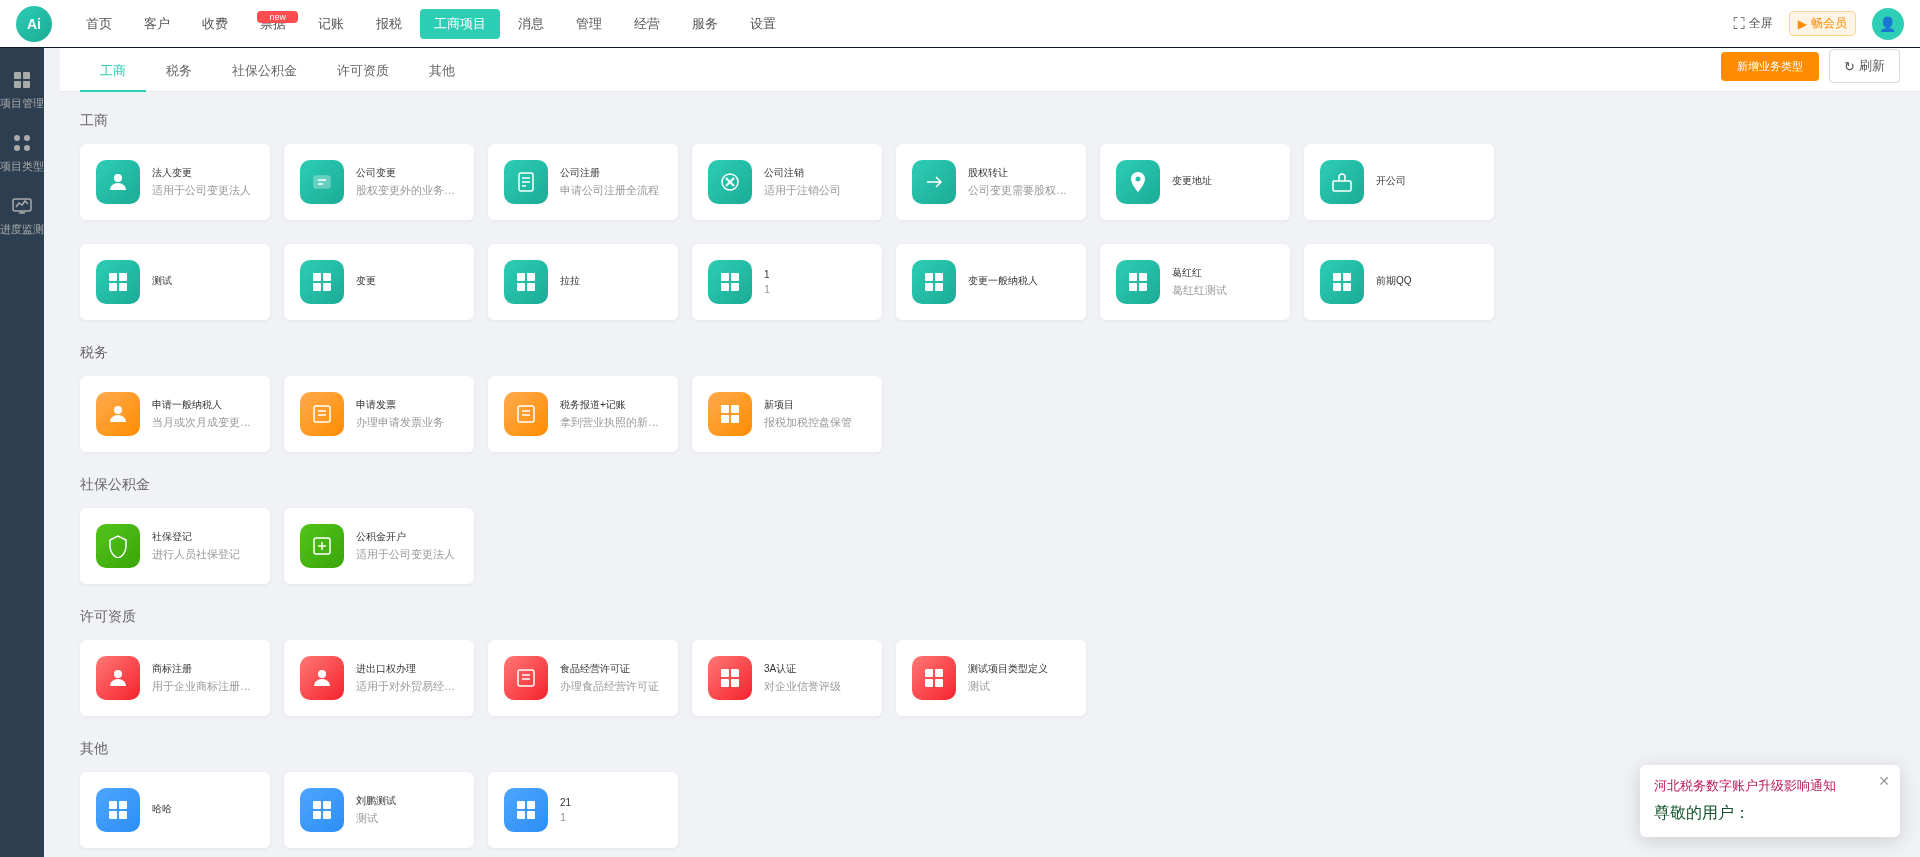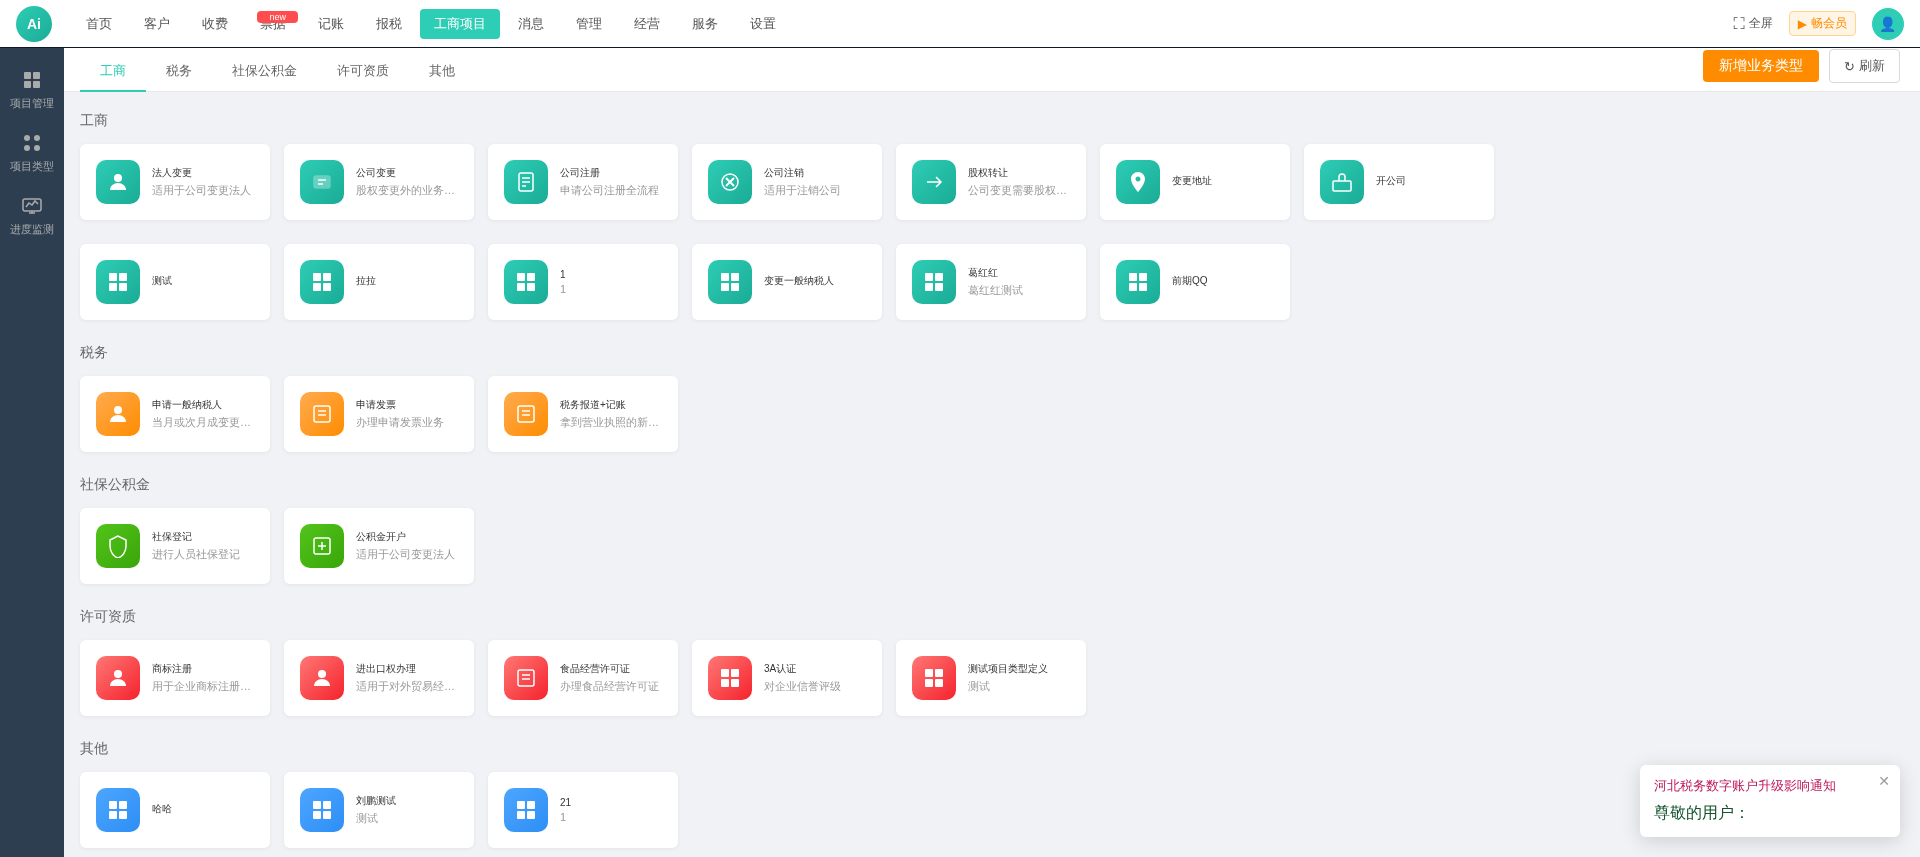--- a/index.html
+++ b/index.html
@@ -153,7 +153,7 @@
       padding: 7px 16px;
       border-radius: 4px;
       cursor: pointer;
-      font-size: 14px;
+      font-size: 11px;
     }
     .btn-default {
       background: #fff;

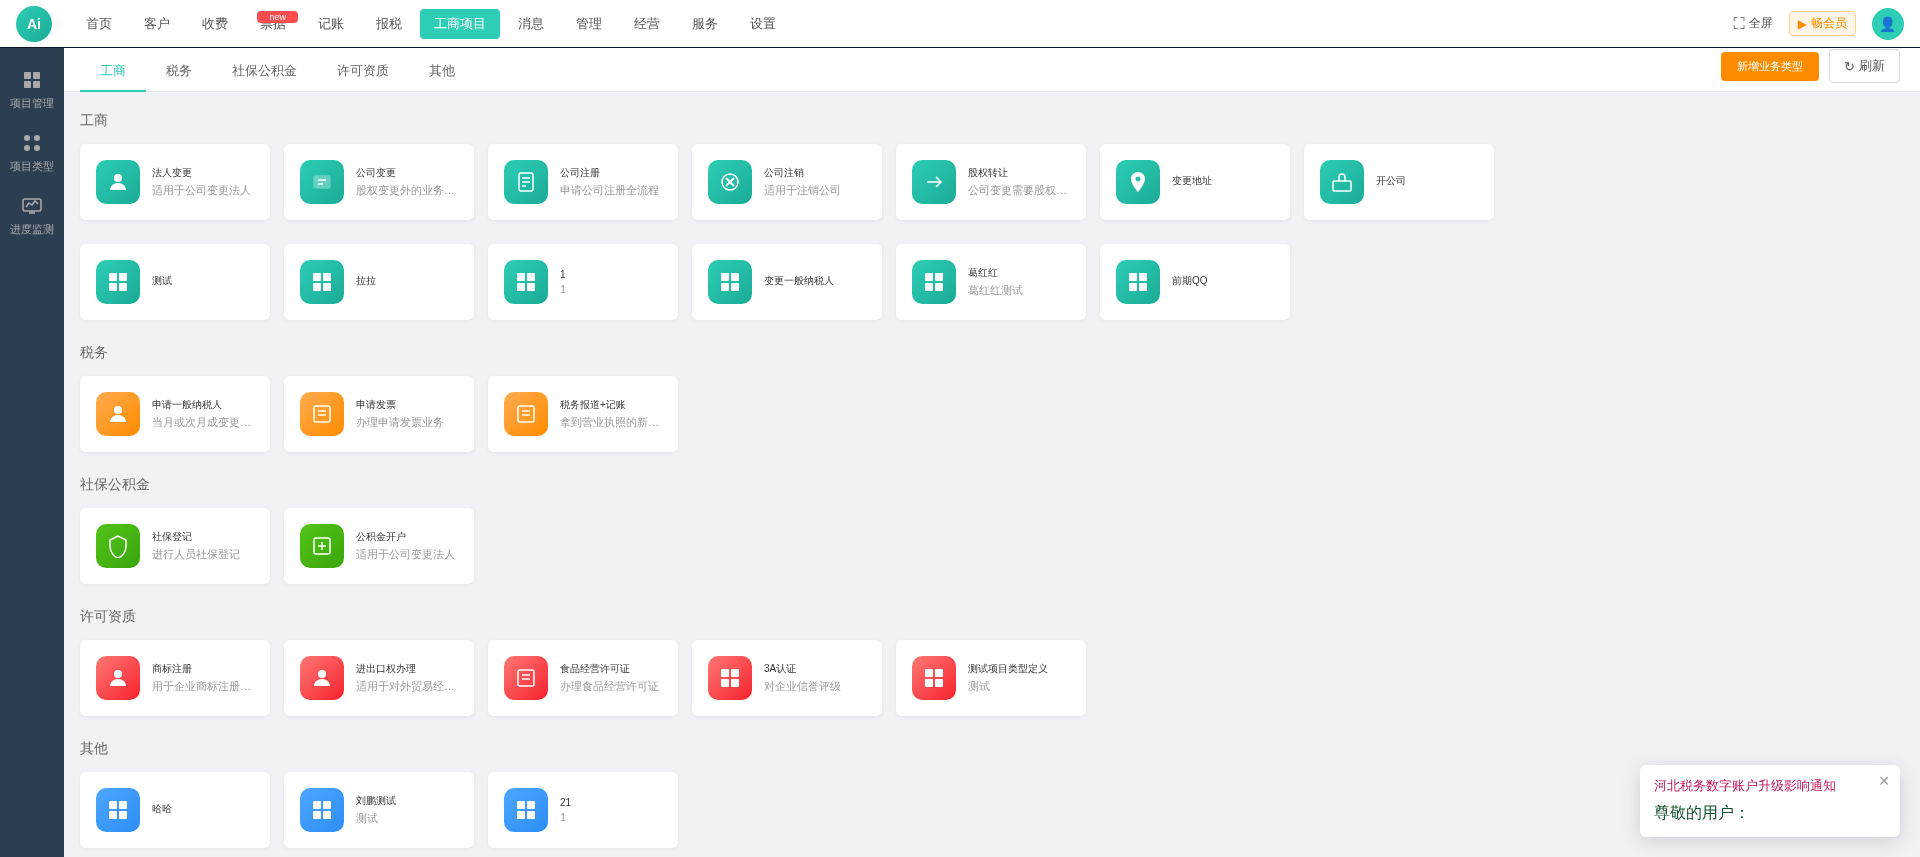--- a/index.html
+++ b/index.html
@@ -93,7 +93,7 @@
       top: 48px;
       left: 0;
       bottom: 0;
-      width: 64px;
+      width: 44px;
       background: #2c3e50;
       display: flex;
       flex-direction: column;

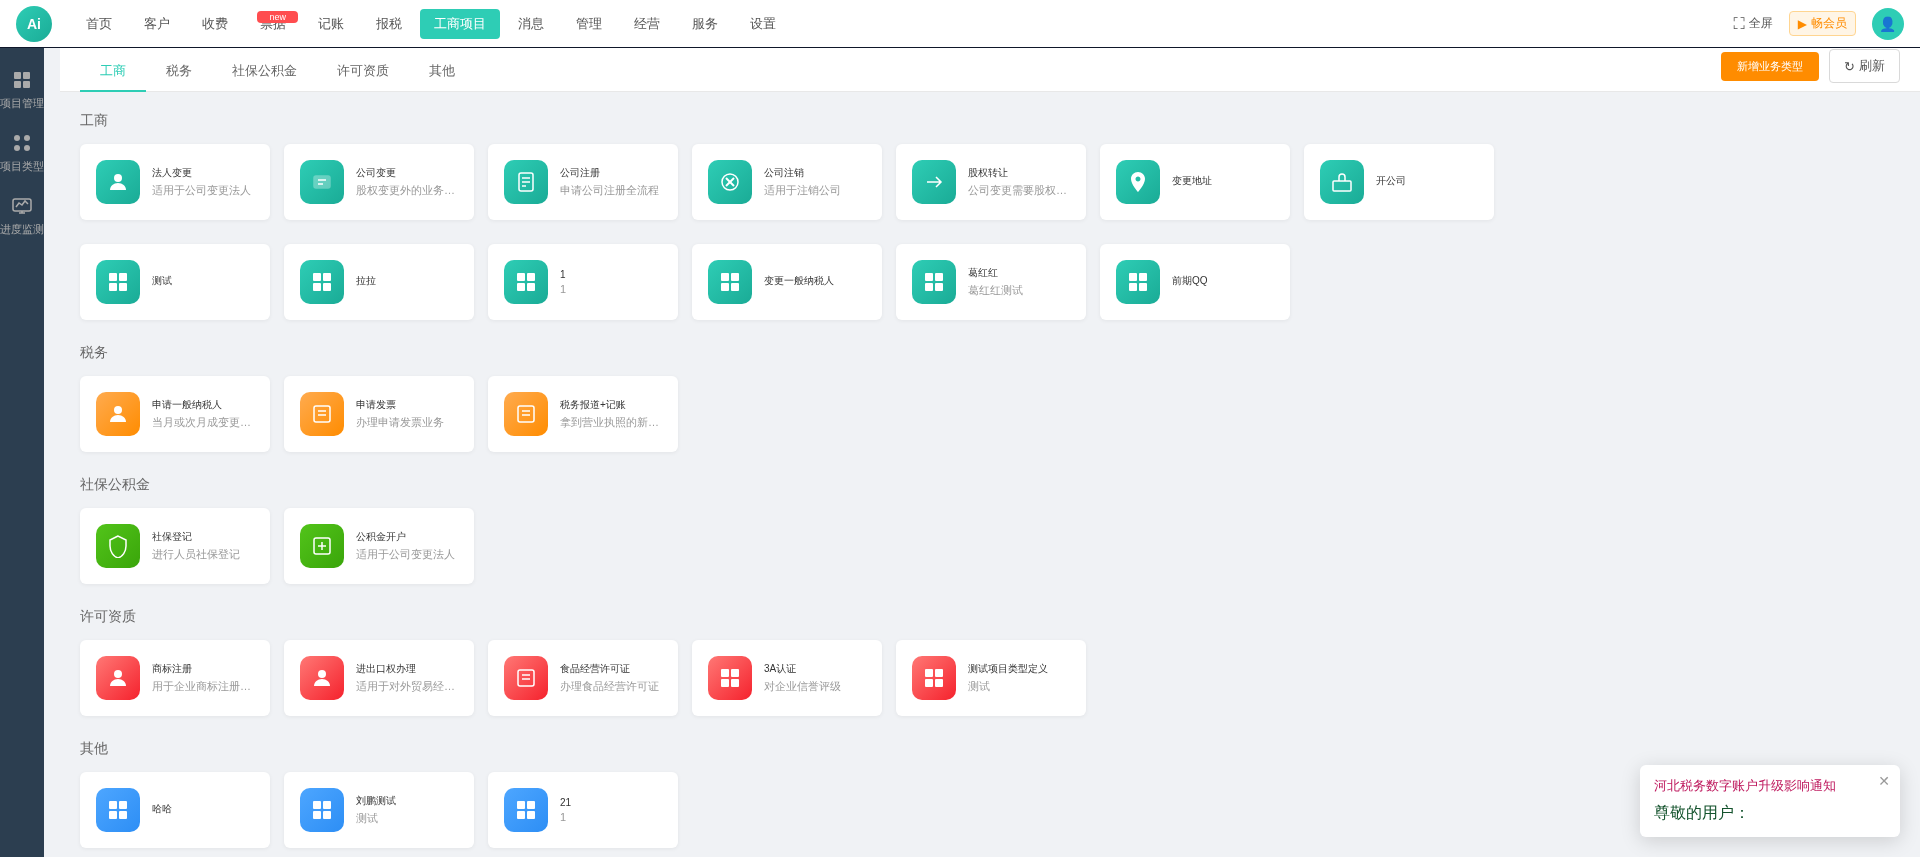--- a/index.html
+++ b/index.html
@@ -509,6 +509,20 @@
             </svg>
         </div>
         <div class="card-info">
+          <div class="card-title">变更</div>
+          <div class="card-desc"></div>
+        </div>
+      </div>
+      <div class="card">
+        <div class="card-icon icon-teal">
+          <svg width="24" height="24" viewBox="0 0 24 24" fill="white">
+              <rect x="3" y="3" width="8" height="8" rx="1"></rect>
+              <rect x="13" y="3" width="8" height="8" rx="1"></rect>
+              <rect x="3" y="13" width="8" height="8" rx="1"></rect>
+              <rect x="13" y="13" width="8" height="8" rx="1"></rect>
+            </svg>
+        </div>
+        <div class="card-info">
           <div class="card-title">拉拉</div>
           <div class="card-desc"></div>
         </div>

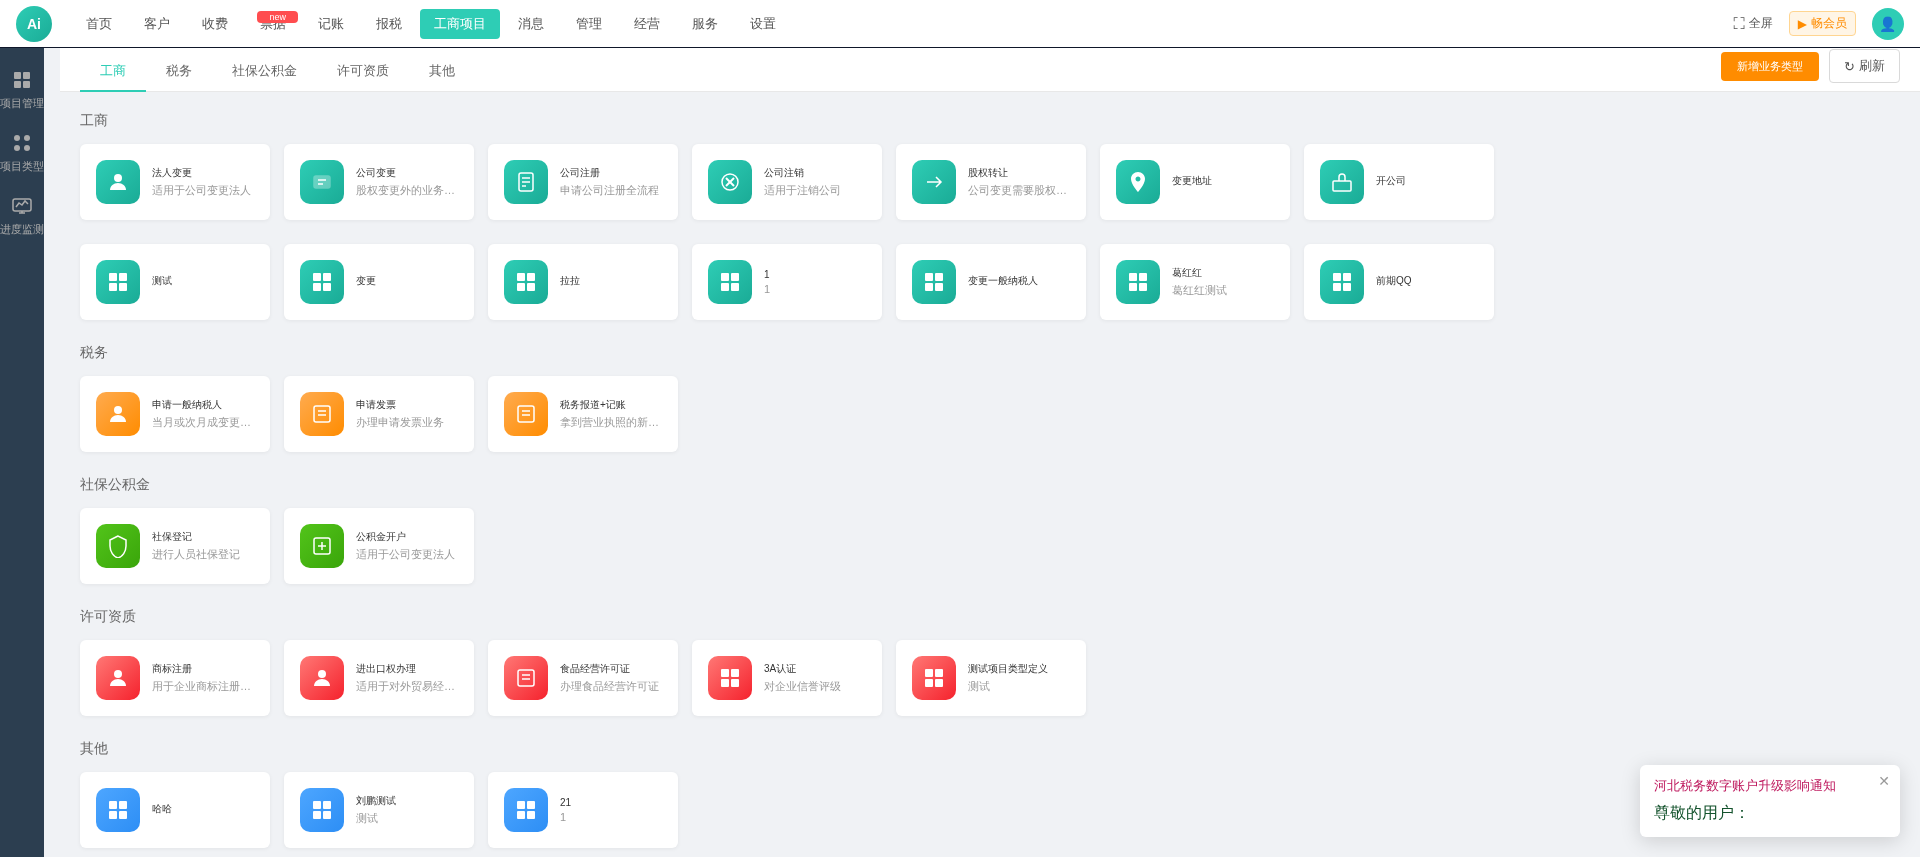--- a/index.html
+++ b/index.html
@@ -625,6 +625,20 @@
           <div class="card-desc">拿到营业执照的新公司</div>
         </div>
       </div>
+      <div class="card">
+        <div class="card-icon icon-orange">
+          <svg width="24" height="24" viewBox="0 0 24 24" fill="white">
+              <rect x="3" y="3" width="8" height="8" rx="1"></rect>
+              <rect x="13" y="3" width="8" height="8" rx="1"></rect>
+              <rect x="3" y="13" width="8" height="8" rx="1"></rect>
+              <rect x="13" y="13" width="8" height="8" rx="1"></rect>
+            </svg>
+        </div>
+        <div class="card-info">
+          <div class="card-title">新项目</div>
+          <div class="card-desc">报税加税控盘保管</div>
+        </div>
+      </div>
     </div>
 
     <div class="section-title">社保公积金</div>

